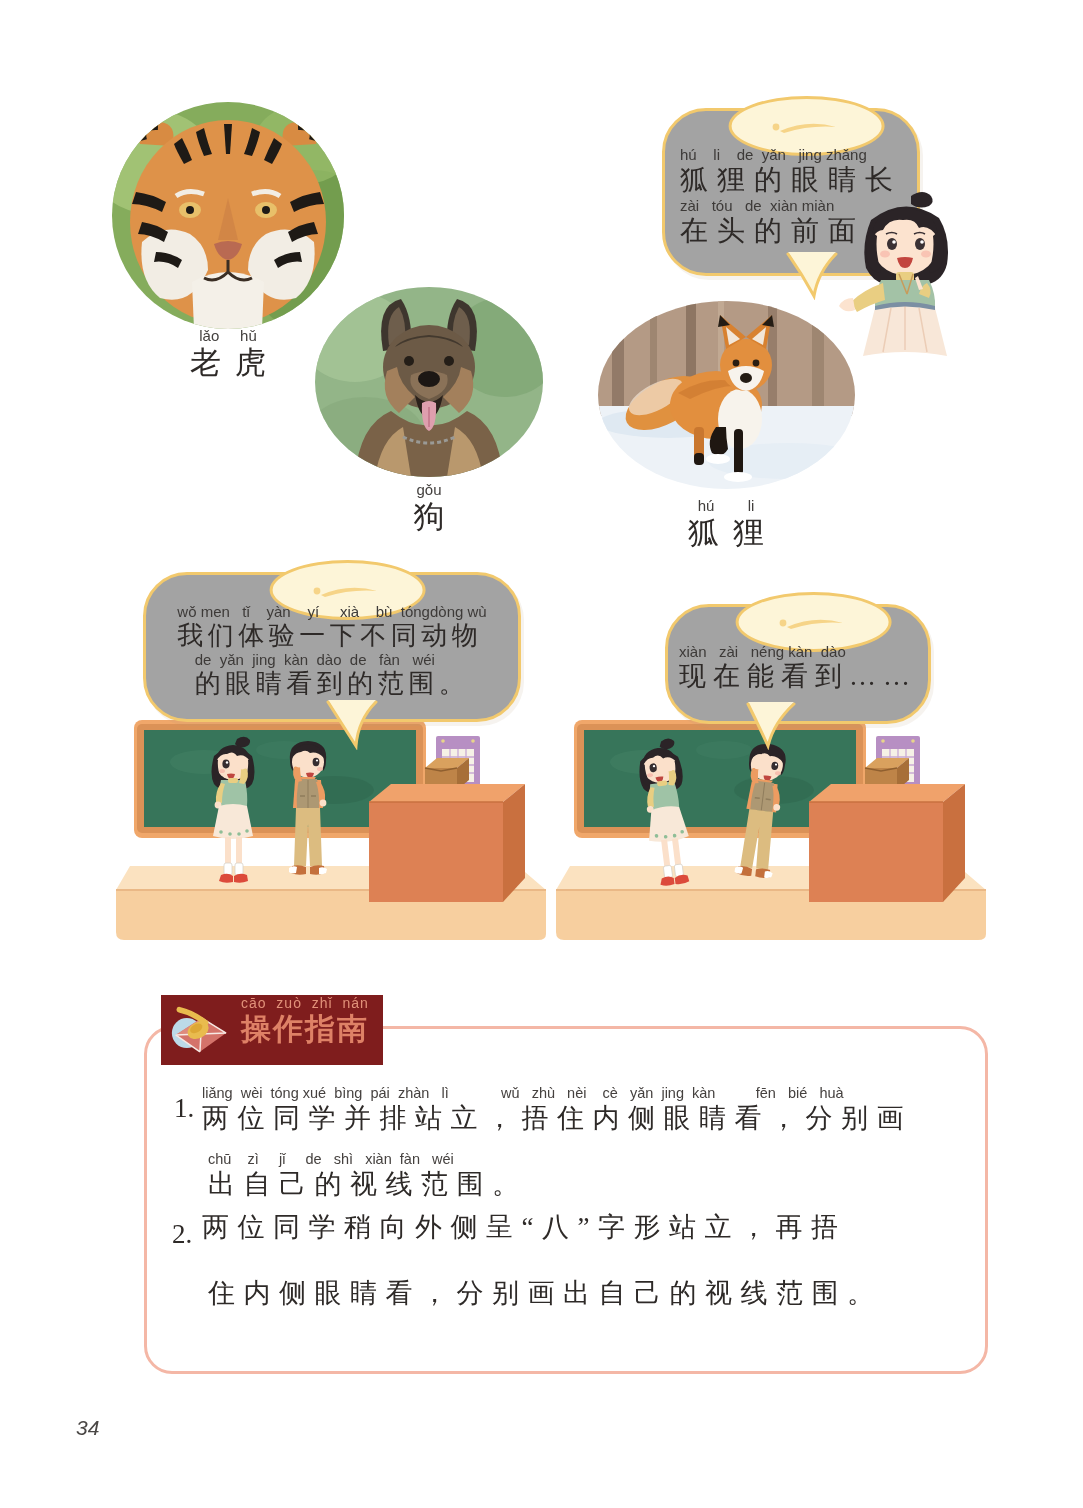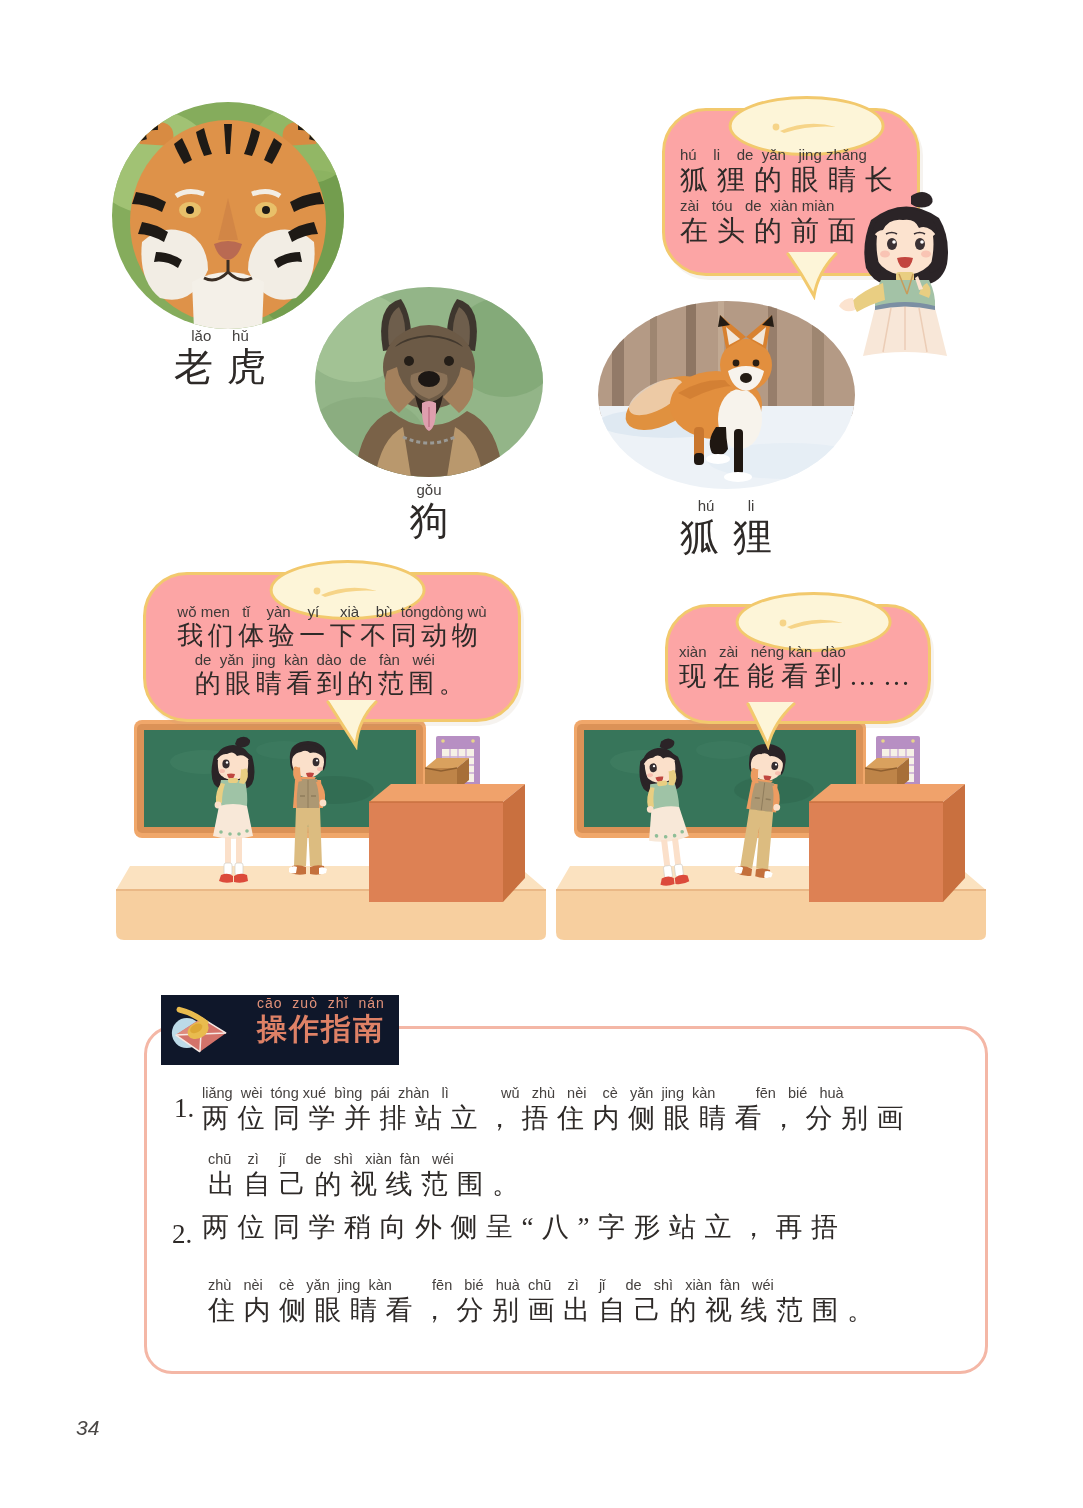--- a/index.html
+++ b/index.html
@@ -12,7 +12,7 @@
   .hz{font-family:"Liberation Serif","DejaVu Serif",serif;color:#2e2a28;line-height:1.2;}
   .fig-label .hz{font-size:39px;letter-spacing:14px;text-indent:14px;}
   
-  .bubble{position:absolute;background:#fca5a5;border:3px solid #F2C96D;border-radius:44px;
+  .bubble{position:absolute;background:#a3a3a3;border:3px solid #F2C96D;border-radius:44px;
           display:flex;flex-direction:column;justify-content:center;align-items:center;
           z-index:2;box-shadow:3px 4px 0 rgba(180,160,120,.12);}
   .bubble::before{content:"";position:absolute;top:-15px;left:50%;transform:translateX(-40%);

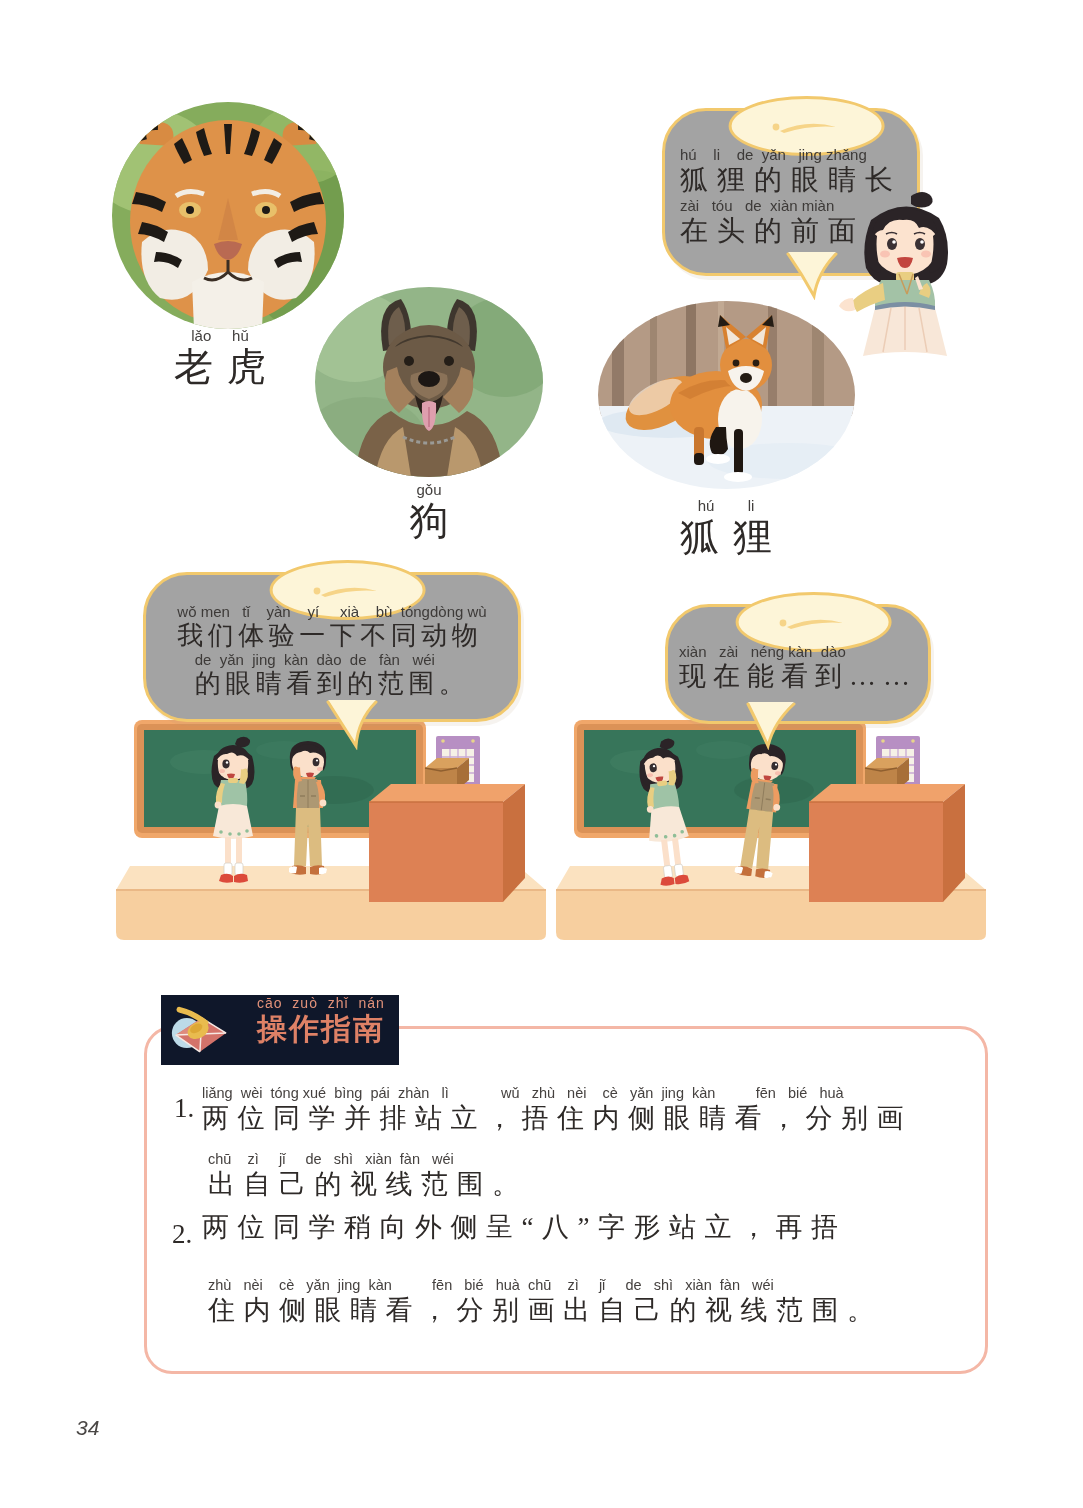--- a/index.html
+++ b/index.html
@@ -173,7 +173,7 @@
       </g>
     </svg>
   </figure>
-  <div class="fig-label" style="left:120px;top:327px;width:200px">
+  <div class="fig-label" style="left:128px;top:327px;width:200px">
     <div class="py">lǎo     hǔ</div>
     <div class="hz">老虎</div>
   </div>

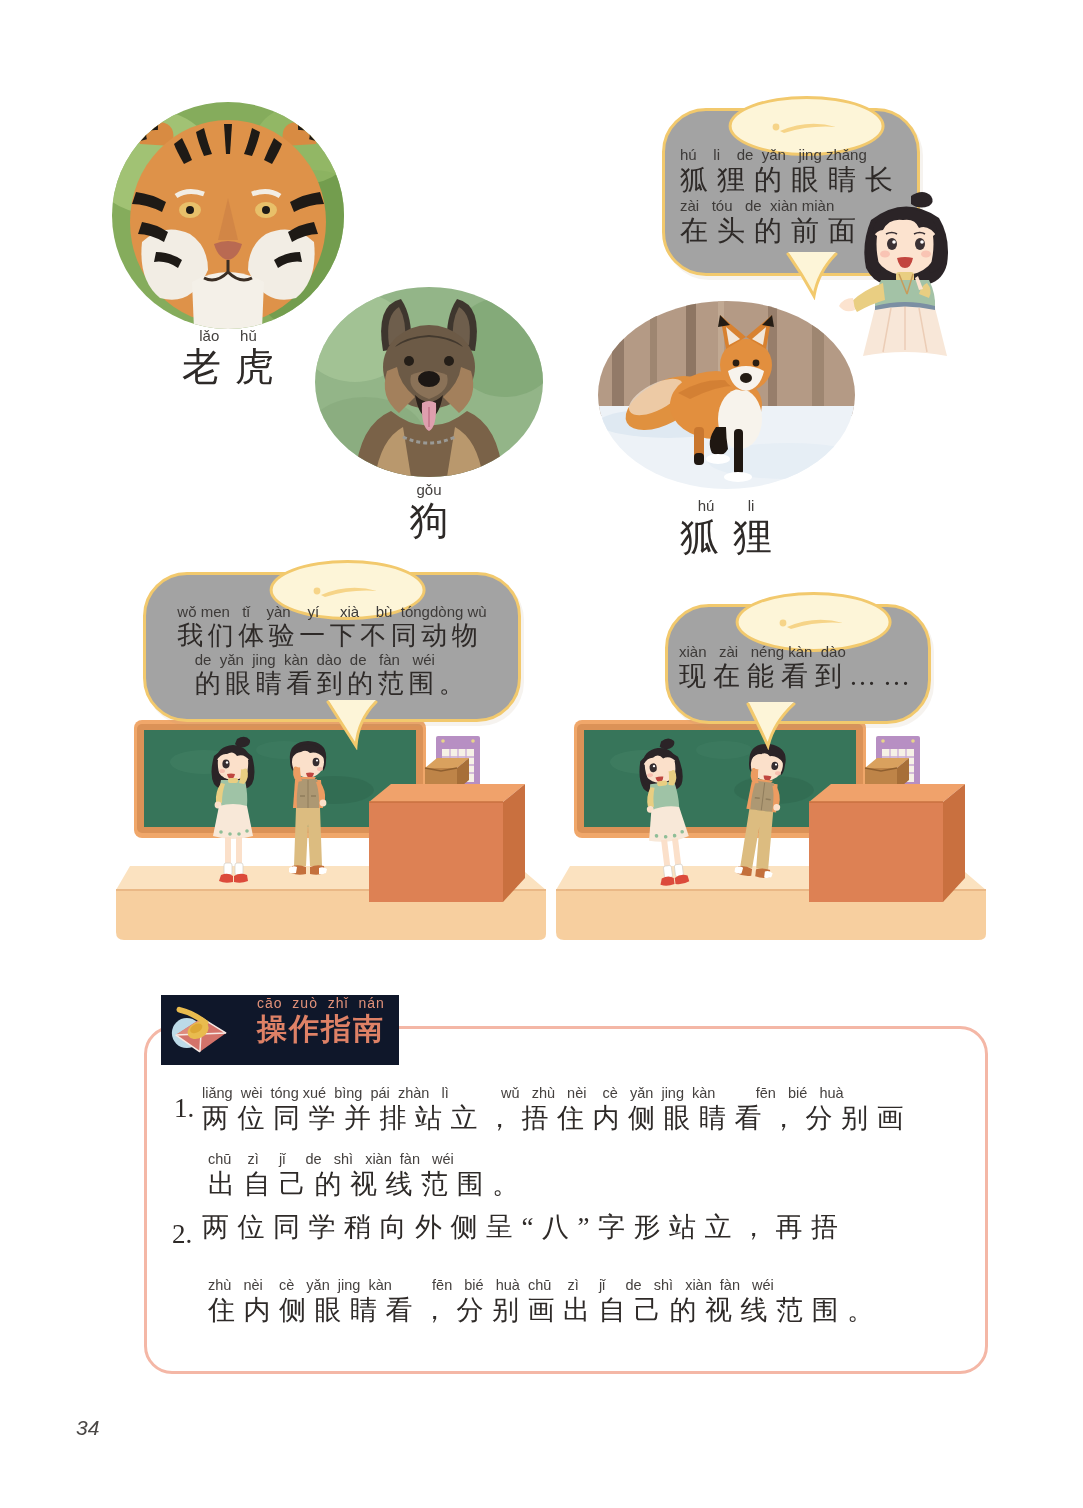--- a/index.html
+++ b/index.html
@@ -10,7 +10,7 @@
   .fig-label{position:absolute;text-align:center;}
   .py{white-space:pre;font-size:15px;color:#423f3d;line-height:1.15;}
   .hz{font-family:"Liberation Serif","DejaVu Serif",serif;color:#2e2a28;line-height:1.2;}
-  .fig-label .hz{font-size:39px;letter-spacing:14px;text-indent:14px;}
+  .fig-label .hz{font-size:31px;letter-spacing:14px;text-indent:14px;}
   
   .bubble{position:absolute;background:#a3a3a3;border:3px solid #F2C96D;border-radius:44px;
           display:flex;flex-direction:column;justify-content:center;align-items:center;

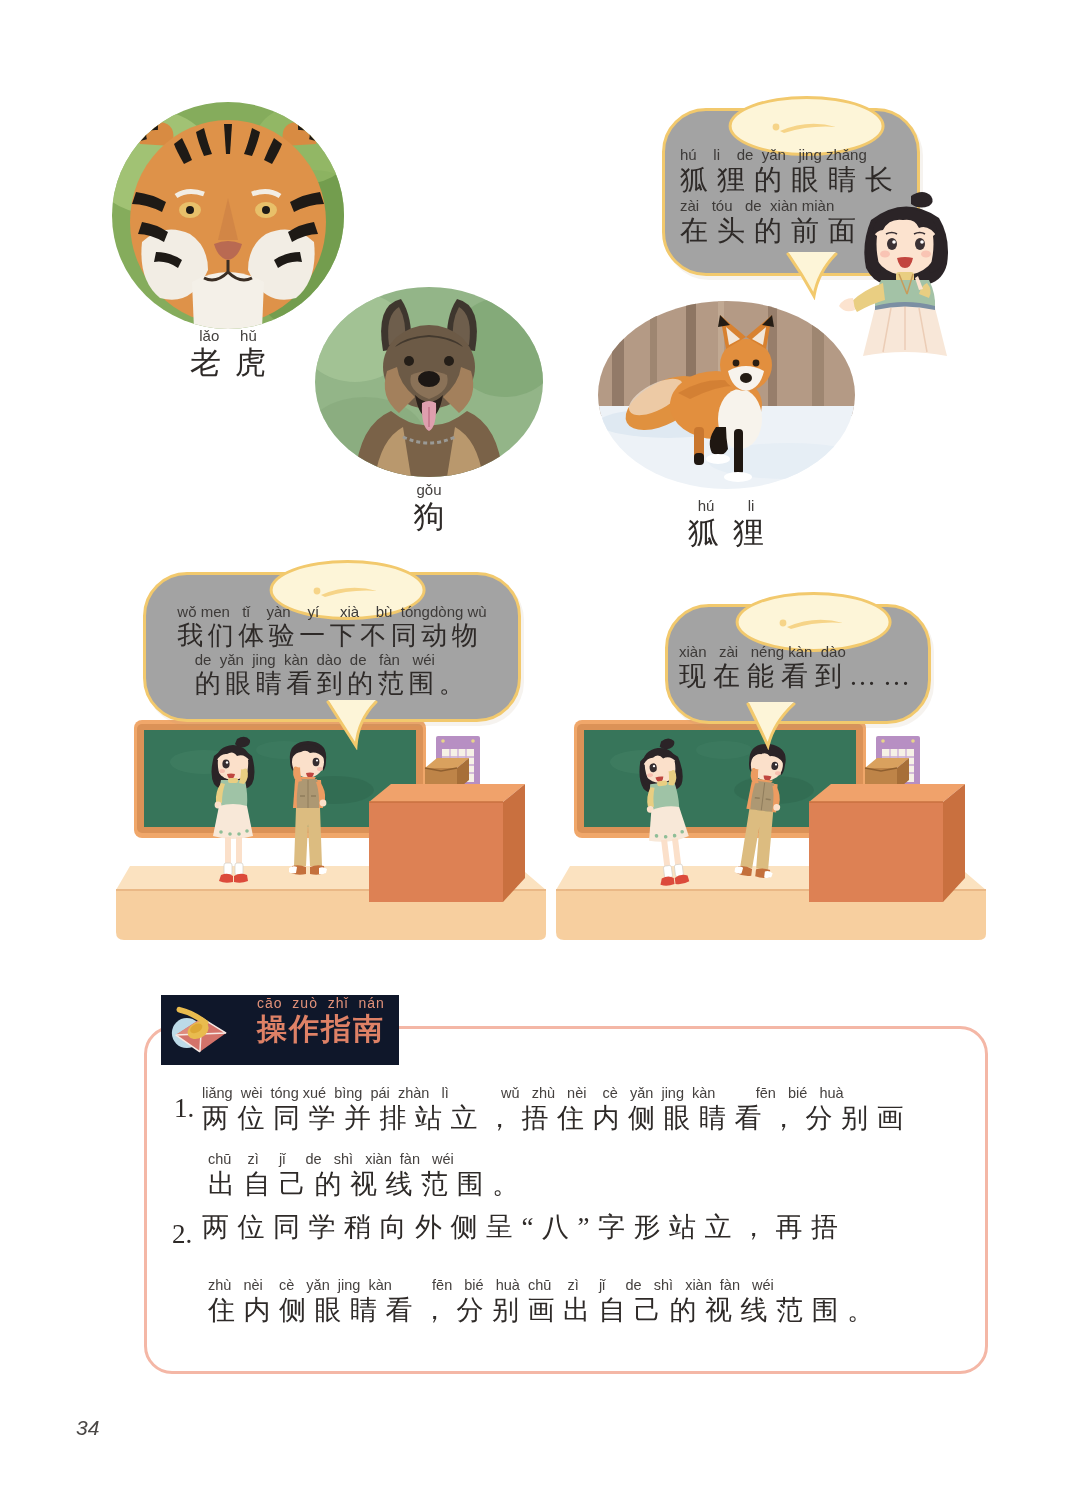--- a/index.html
+++ b/index.html
@@ -28,7 +28,7 @@
   .guide-box{position:absolute;left:144px;top:1026px;width:838px;height:342px;
              border:3px solid #F4B7A6;border-radius:28px;background:#fff;}
   .guide-heading{position:absolute;left:14px;top:-34px;display:flex;align-items:flex-start;
-             gap:26px;background:#0f172a;padding:0 14px 2px 6px;}
+             gap:10px;background:#7f1d1d;padding:0 14px 2px 6px;}
   .gh-text .py{font-size:14px;color:#E2927A;letter-spacing:1px;}
   .gh-text .hz{font-family:"Liberation Sans",sans-serif;font-weight:bold;font-size:30px;
              color:#DE8166;letter-spacing:2px;}

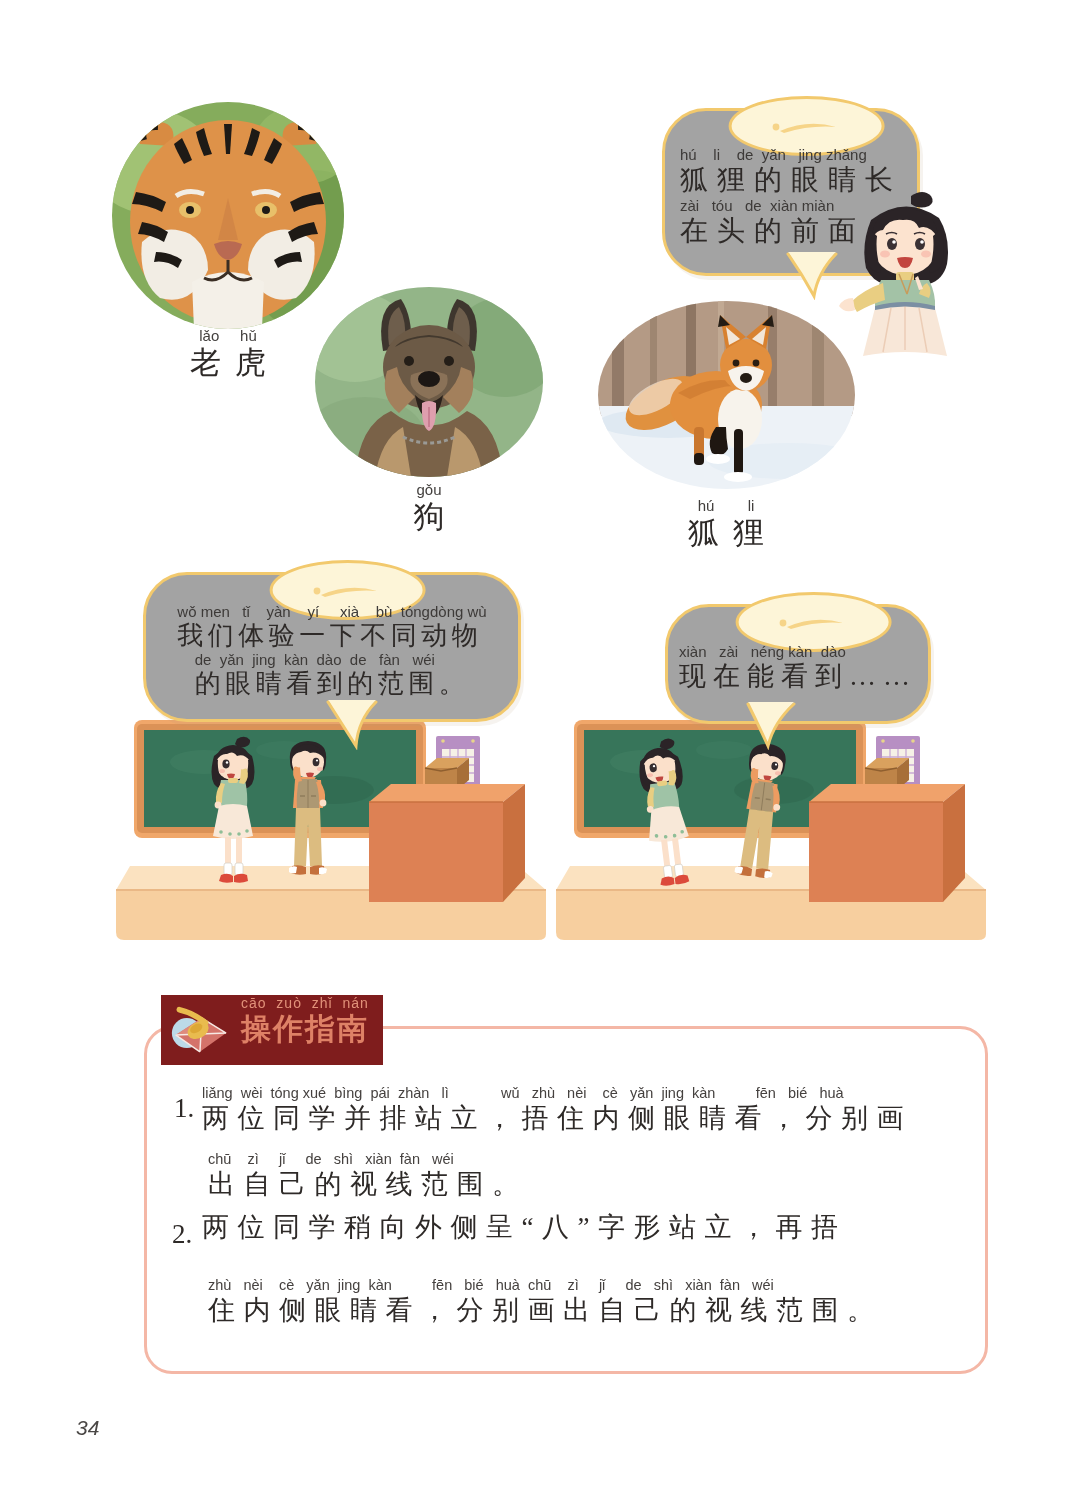--- a/index.html
+++ b/index.html
@@ -395,7 +395,6 @@
       <div class="hz">两位同学稍向外侧呈“八”字形站立，再捂</div>
     </div>
     <div class="g-line" style="left:61px;top:248px">
-      <div class="py">zhù   nèi    cè   yǎn  jing  kàn          fēn   bié   huà  chū    zì     jǐ     de   shì   xiàn  fàn   wéi</div>
       <div class="hz">住内侧眼睛看，分别画出自己的视线范围。</div>
     </div>
   </section>

